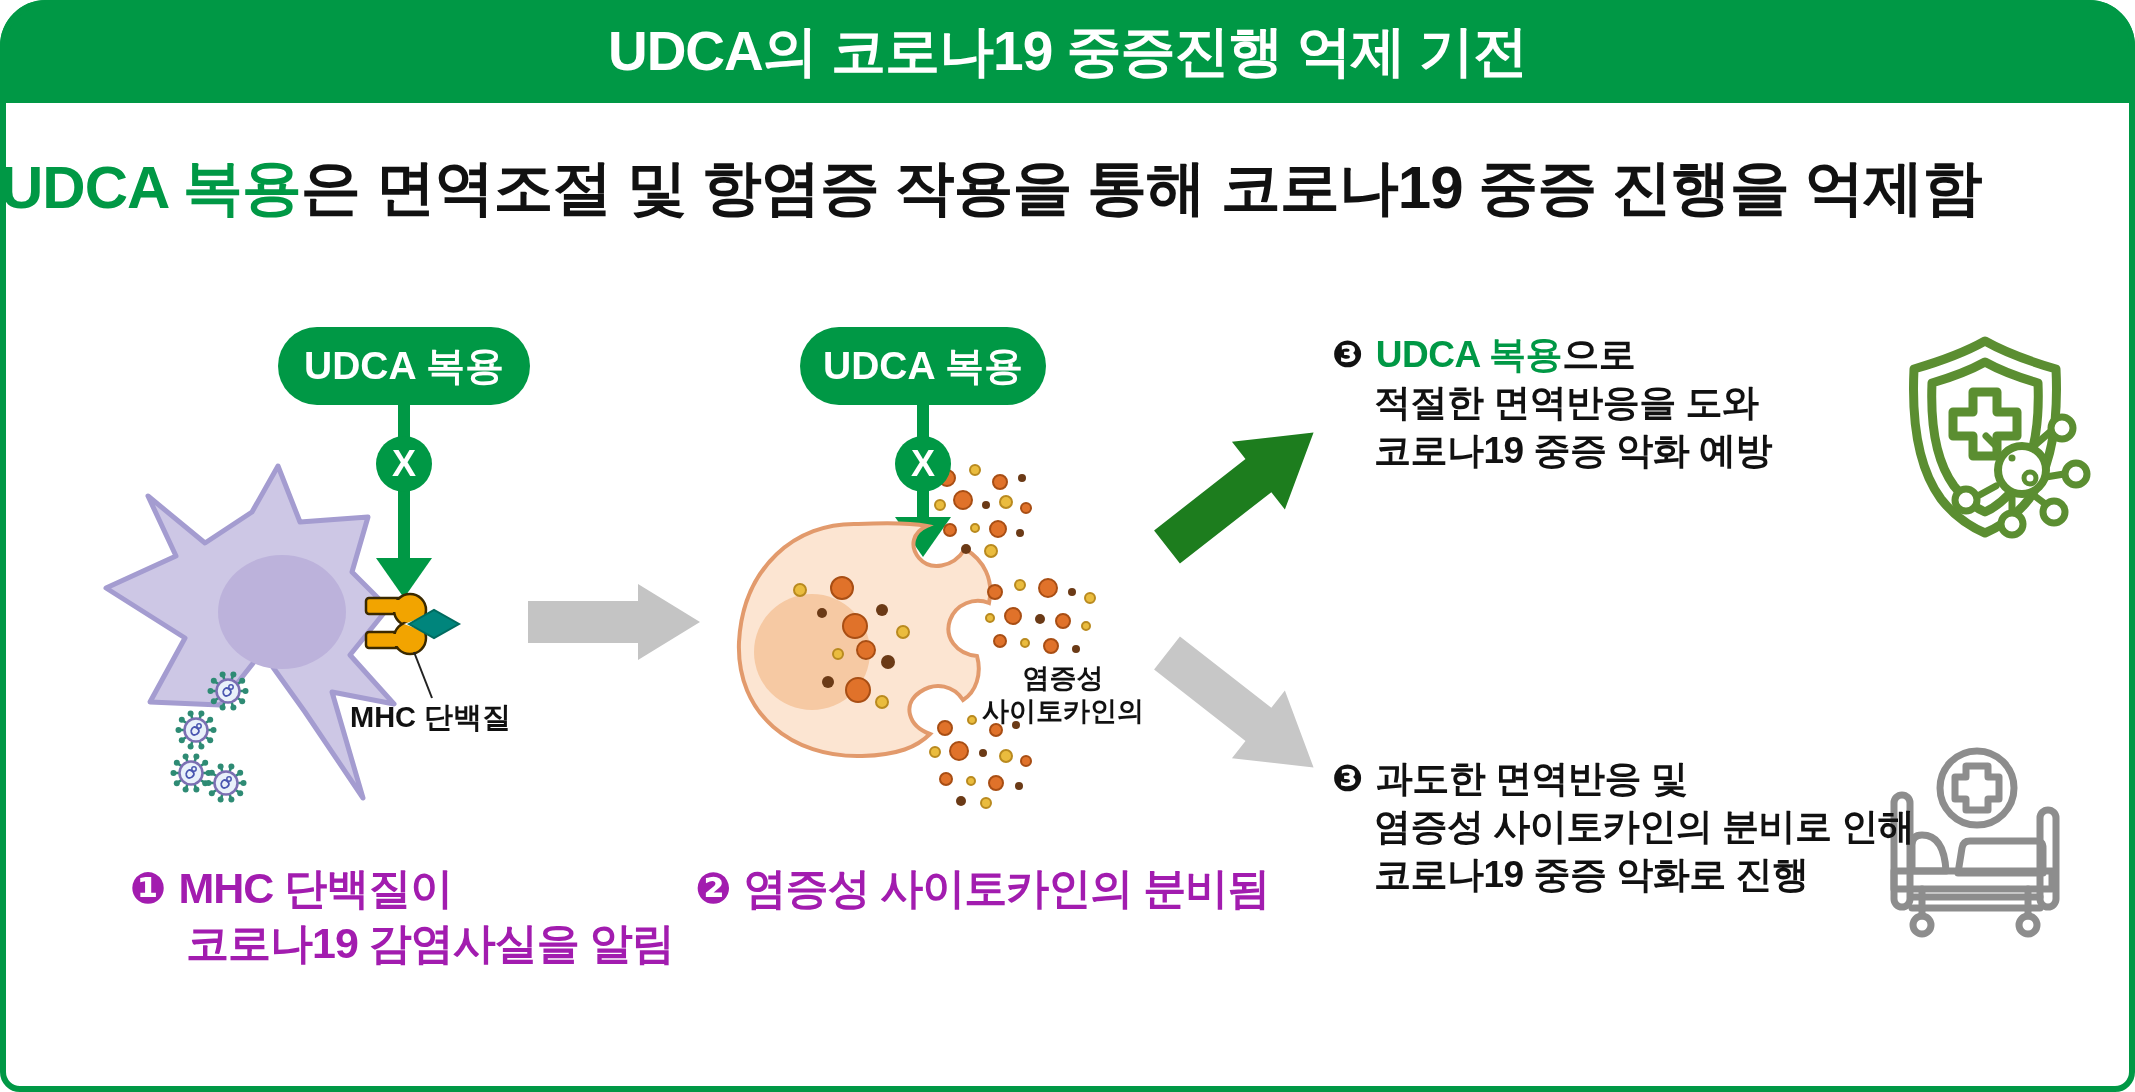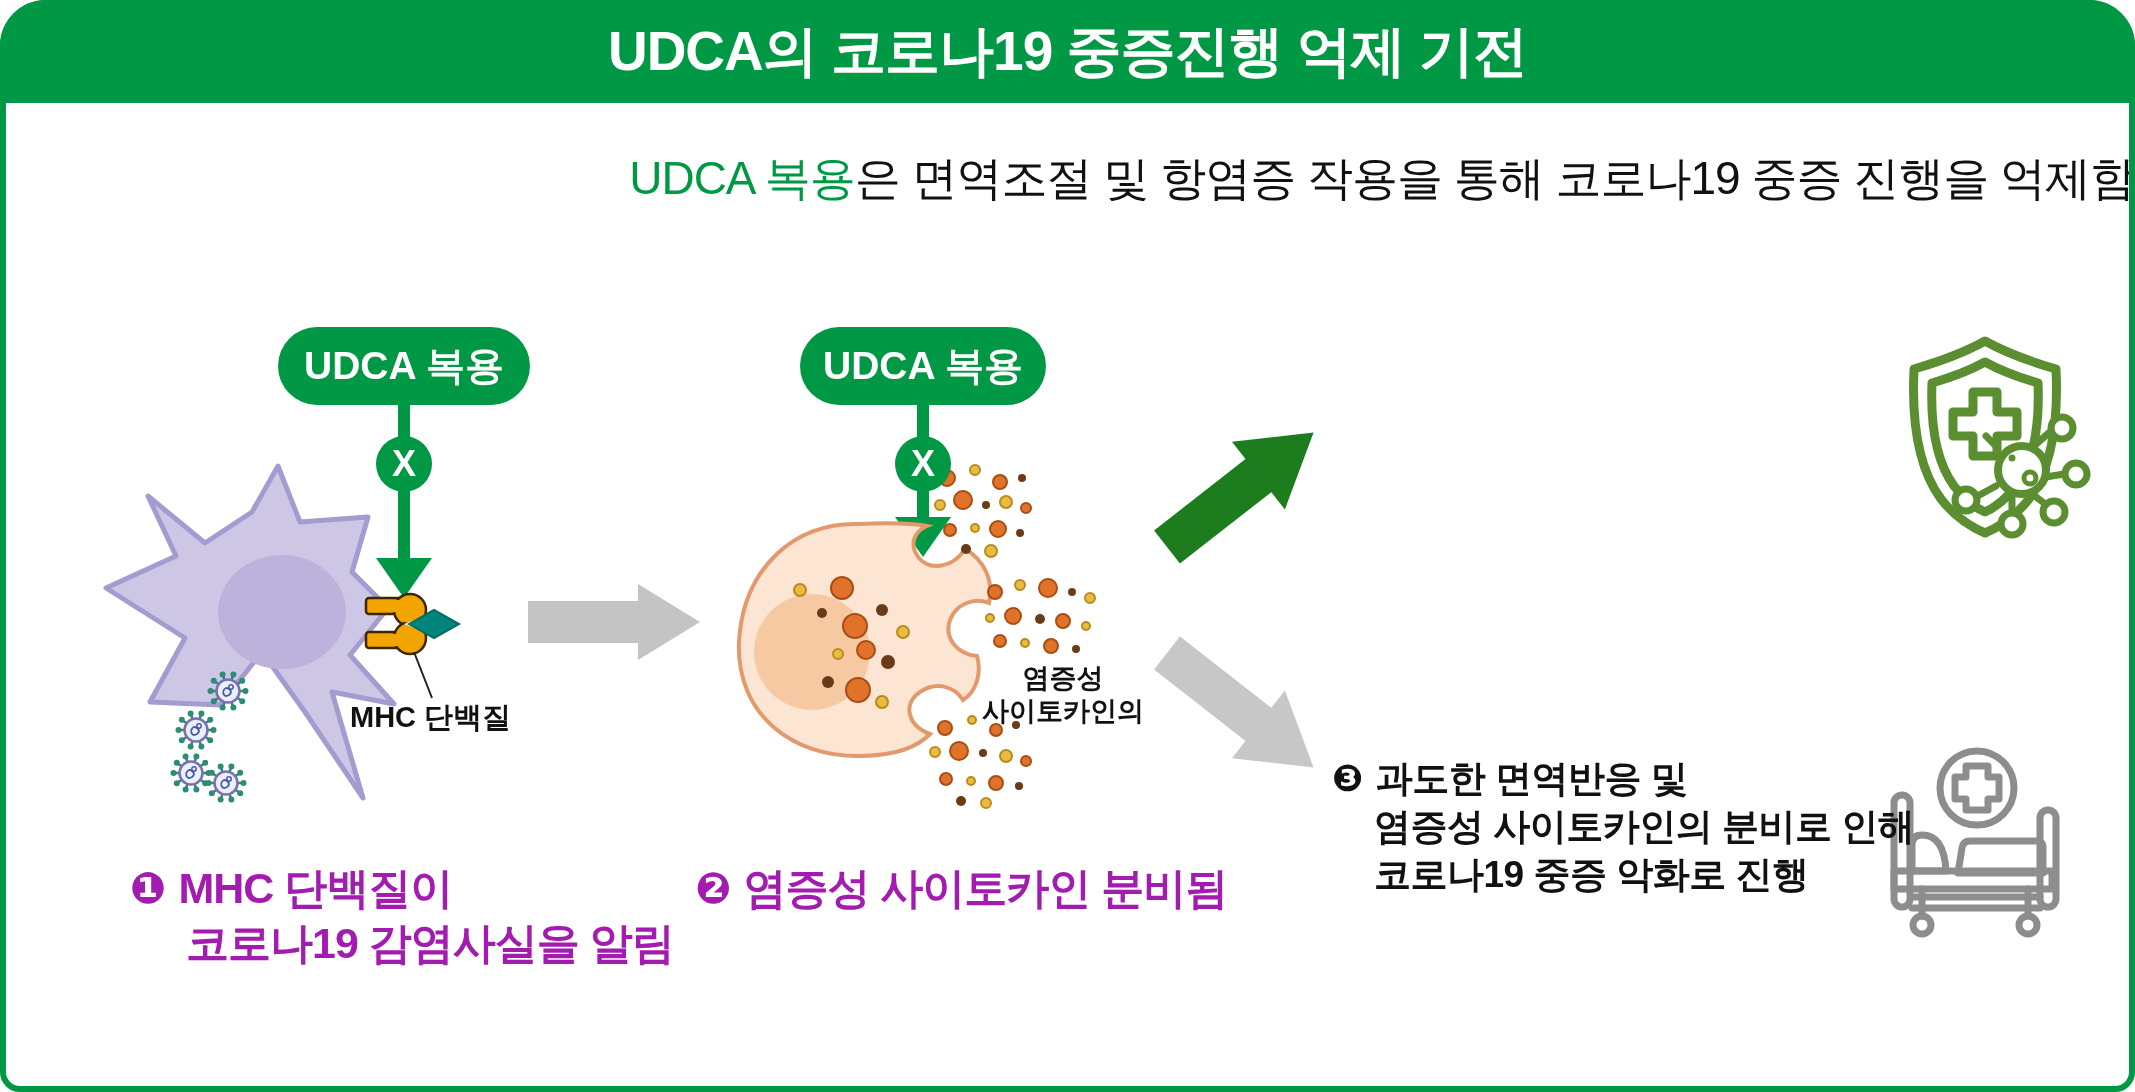--- a/index.html
+++ b/index.html
@@ -9,7 +9,7 @@
   .abs{position:absolute;}
   .header{left:0;top:0;width:2135px;height:103px;background:#009845;border-radius:46px 46px 0 0;display:flex;align-items:center;justify-content:center;z-index:5;}
   .header .title{color:#fff;font-size:55px;font-weight:bold;letter-spacing:-1px;}
-  .subtitle{left:0;top:148px;width:2135px;text-align:right;font-size:46px;font-weight:normal;color:#111;letter-spacing:-1px;z-index:5;}
+  .subtitle{left:0;top:148px;width:2135px;text-align:left;font-size:60px;font-weight:bold;color:#111;letter-spacing:-1px;z-index:5;}
   .hl{color:#009845;}
   .art{left:0;top:0;width:2135px;height:1092px;z-index:1;}
   .pill{background:#009845;border-radius:40px;display:flex;align-items:center;justify-content:center;color:#fff;font-size:39px;font-weight:bold;z-index:6;}

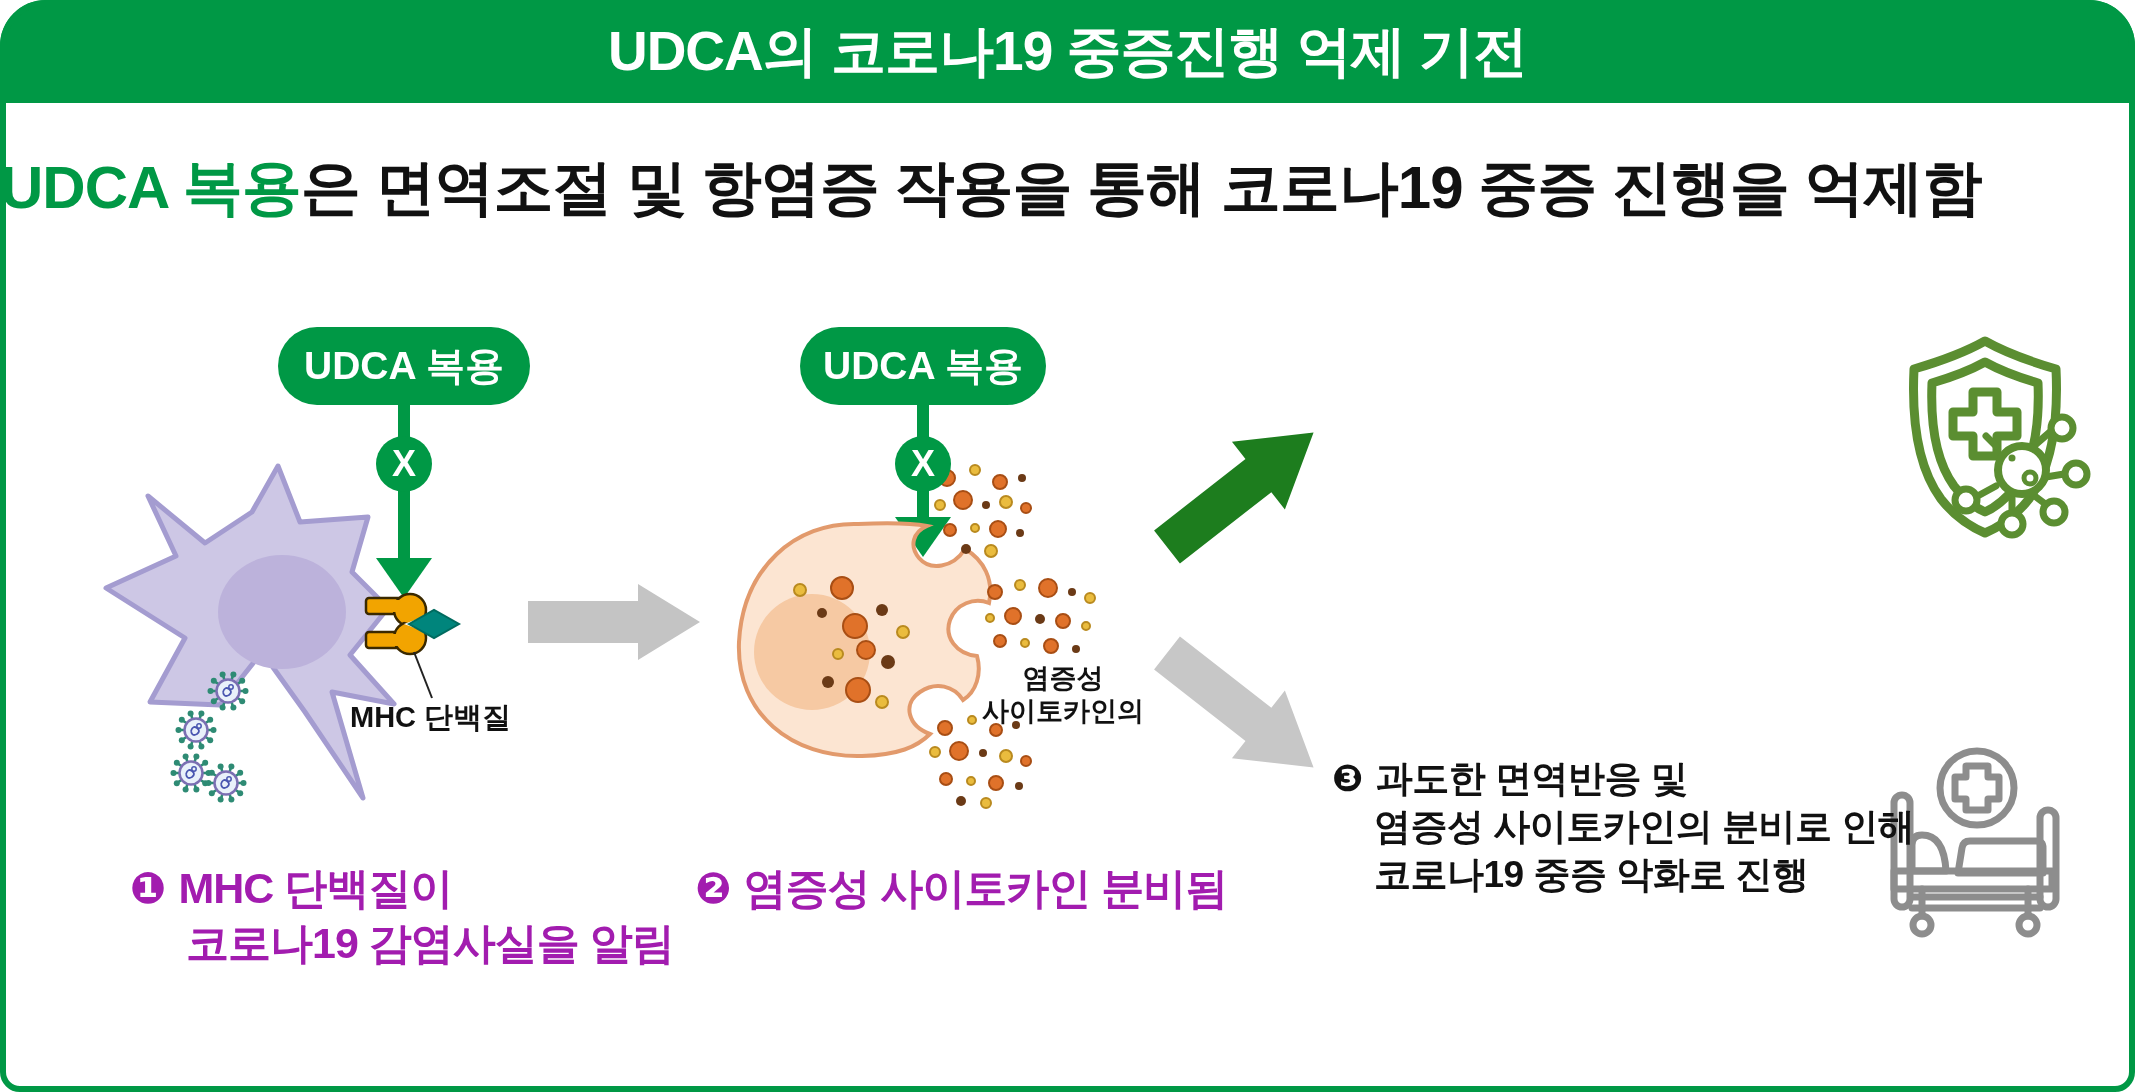--- a/index.html
+++ b/index.html
@@ -263,6 +263,13 @@
     <span class="bullet">❷</span><span>염증성 사이토카인 분비됨</span>
   </div>
 
+  <div class="abs outcome out-top">
+    <div>
+      <span class="bullet">❸</span><span class="hl">UDCA 복용</span><span>으로</span>
+    </div>
+    <div class="cont2">적절한 면역반응을 도와</div>
+    <div class="cont2">코로나19 중증 악화 예방</div>
+  </div>
 
   <div class="abs outcome out-bottom">
     <div>

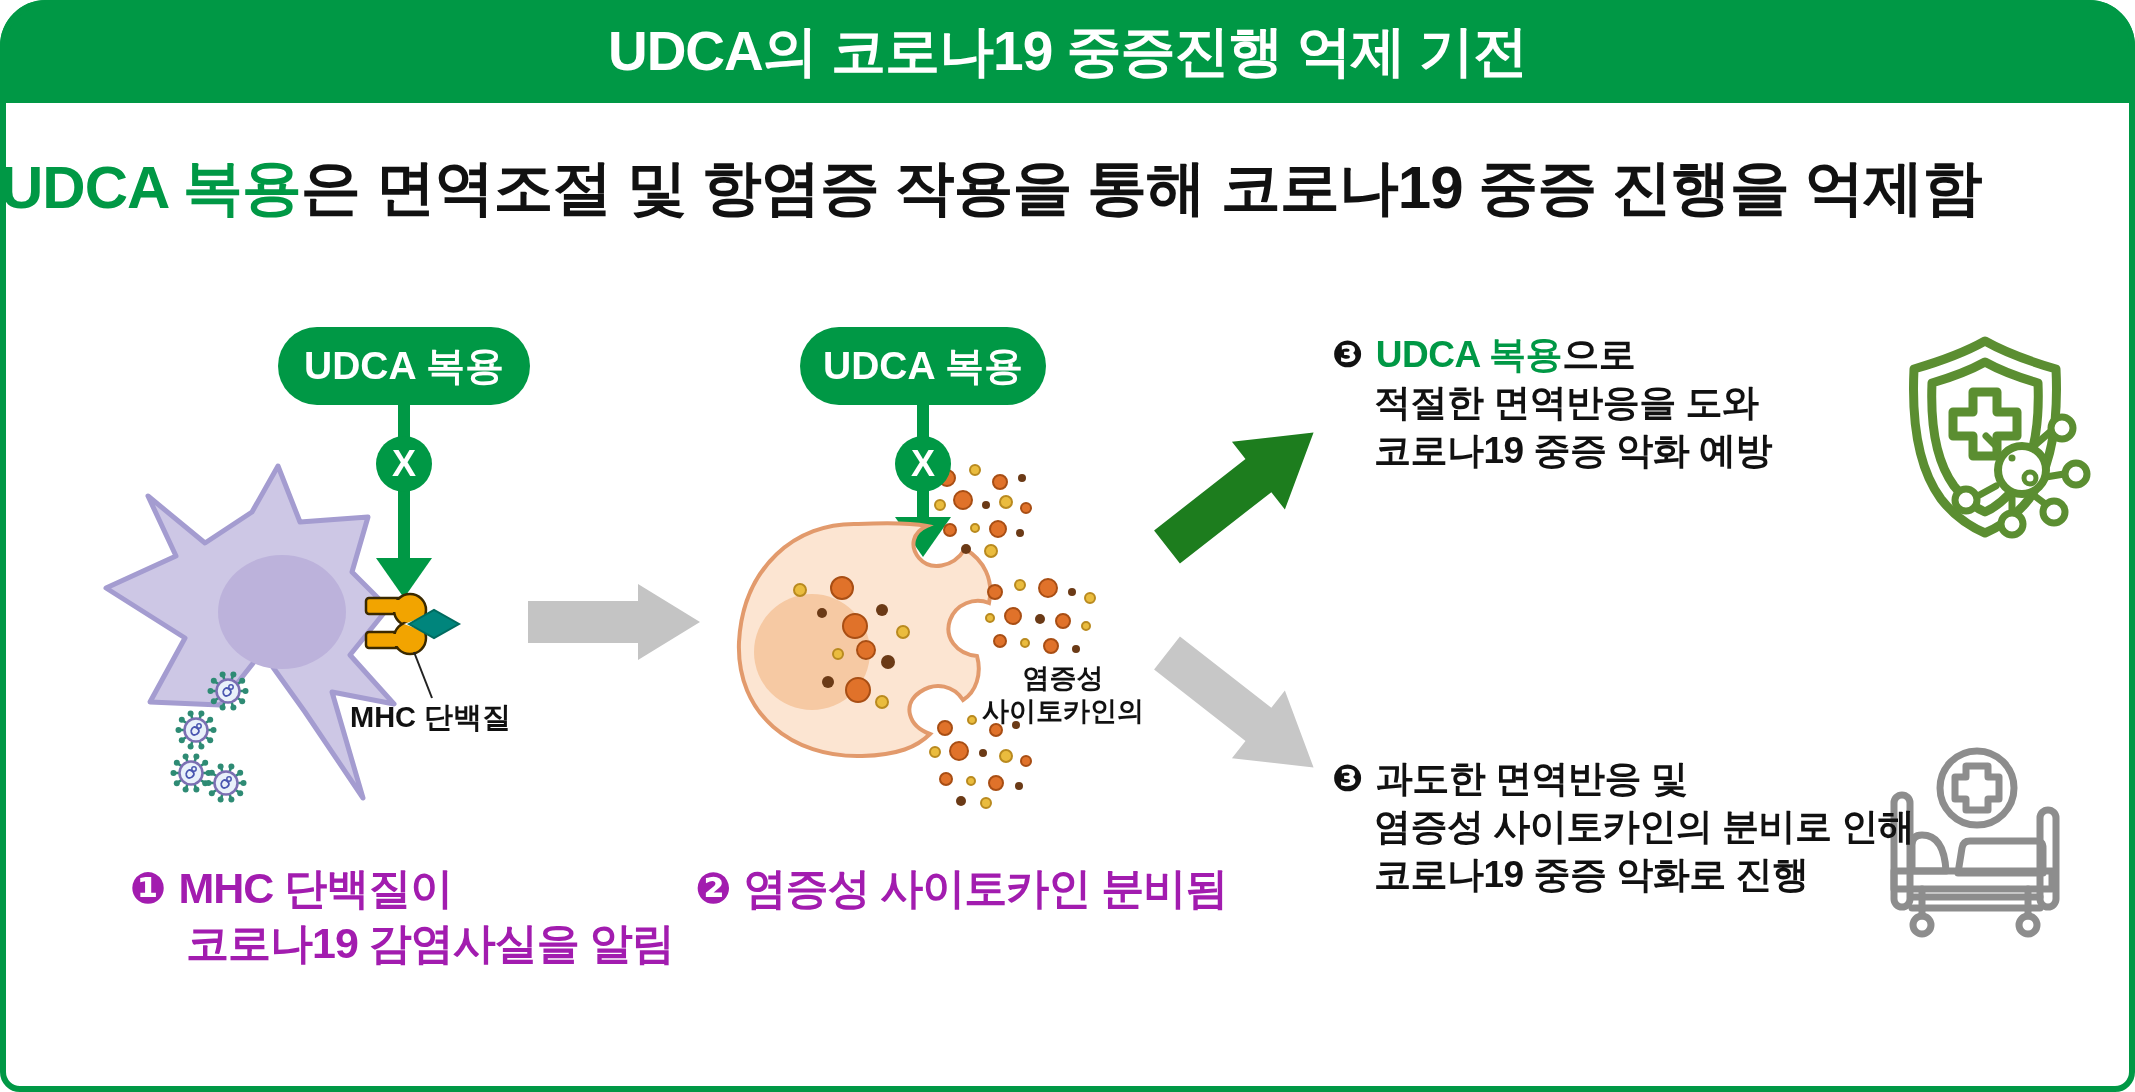--- a/index.html
+++ b/index.html
@@ -260,7 +260,7 @@
   </div>
 
   <div class="abs caption cap2">
-    <span class="bullet">❷</span><span>염증성 사이토카인 분비됨</span>
+    <span class="bullet">❷</span><span>염증성 사이토카인의 분비됨</span>
   </div>
 
   <div class="abs outcome out-top">

